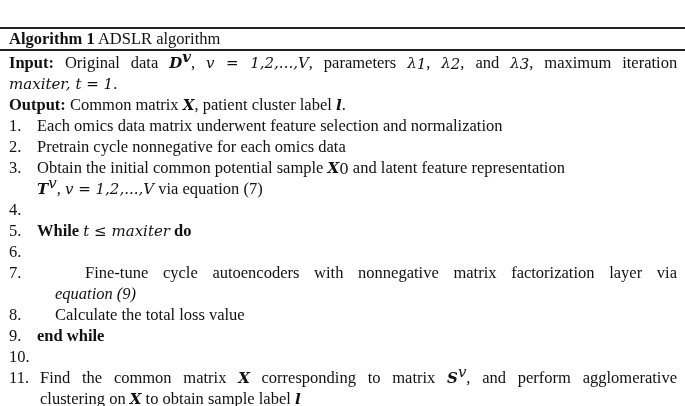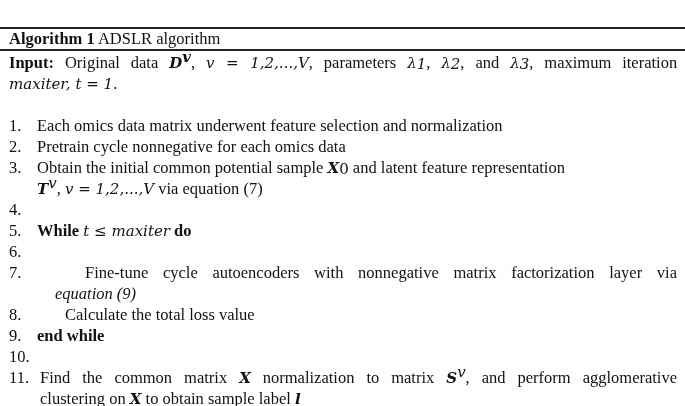--- a/index.html
+++ b/index.html
@@ -59,6 +59,13 @@
     <span class="m"><span>maxiter</span>, <span>t</span> <span class="mu">=</span> <span class="mu">1</span></span>.
   </div>
 
+  <div class="line" style="top:67px;">
+    <b>Output:</b>
+    <span>Common matrix</span>
+    <span class="mb">X</span>,
+    <span>patient cluster label</span>
+    <span class="mb"><span>l</span></span>.
+  </div>
 
   <div class="line" style="top:88px;">
     <span class="num">1.</span>

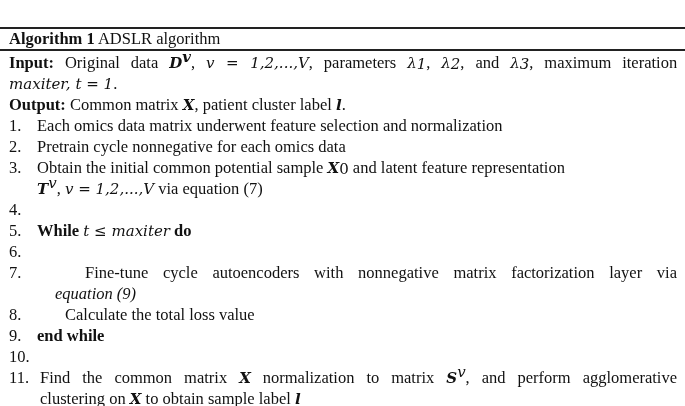--- a/index.html
+++ b/index.html
@@ -120,7 +120,7 @@
 
   <div class="line" style="top:277px;">
     <span class="num">8.</span>
-    <span class="txt" style="left:56px;">Calculate the total loss value</span>
+    <span class="txt" style="left:46px;">Calculate the total loss value</span>
   </div>
 
   <div class="line" style="top:298px;">

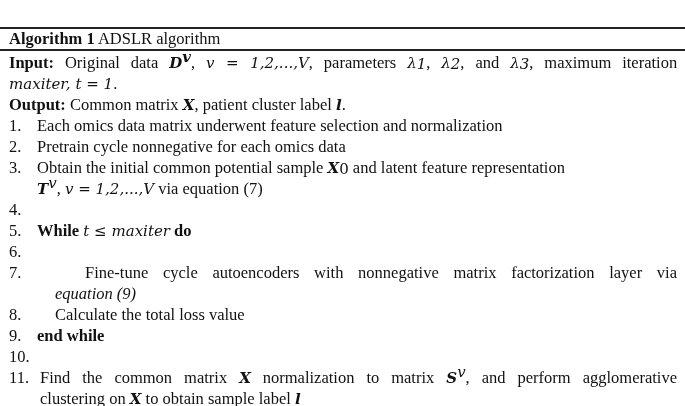--- a/index.html
+++ b/index.html
@@ -137,7 +137,7 @@
     <span class="txt" style="left:31px; right:0; text-align:justify; text-align-last:justify; white-space:normal;">
       <span>Find the common matrix</span>
       <span class="mb">X</span>
-      <span>normalization to matrix</span>
+      <span>corresponding to matrix</span>
       <span class="mb"><span>S</span><sup class="m" style="font-weight:normal">v</sup></span><span>, and perform agglomerative</span>
     </span>
   </div>

